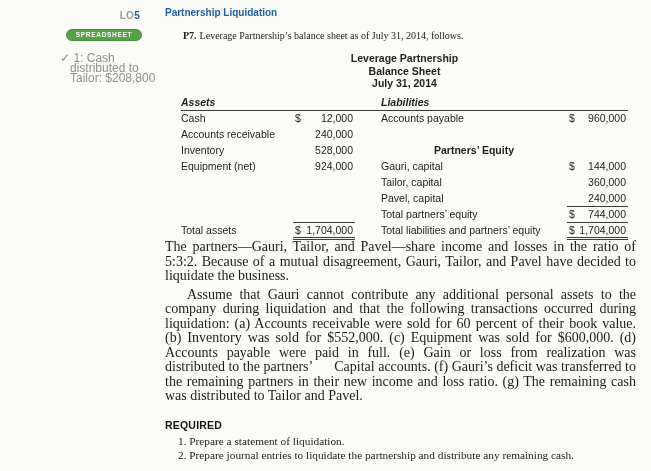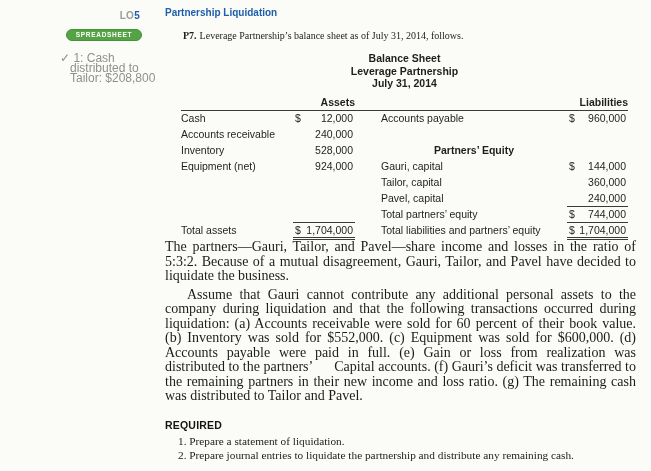--- a/index.html
+++ b/index.html
@@ -67,8 +67,8 @@
 
   <div class="bs">
     <div class="bs-title">
+      <div>Leverage Partnership</div>
       <div>Balance Sheet</div>
-      <div>Leverage Partnership</div>
       <div>July 31, 2014</div>
     </div>
     <table class="bs-table">

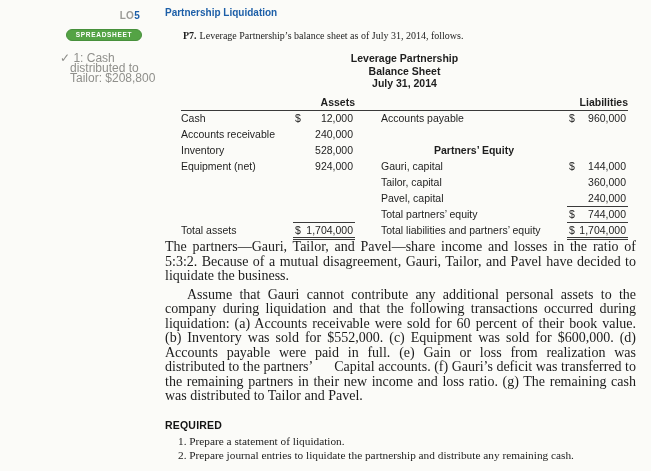--- a/index.html
+++ b/index.html
@@ -32,7 +32,7 @@
   .bs-title div { text-align:center; font-weight:bold; line-height:12.5px; }
   table.bs-table { border-collapse:collapse; width:100%; table-layout:fixed; margin-top:6px; }
   .bs-table td { height:16px; vertical-align:middle; padding:0; white-space:nowrap; }
-  .bs-table tr.hdr td { height:14px; border-bottom:1px solid #3a3a3a; font-weight:bold; text-align:right; vertical-align:bottom; padding-bottom:2px; }
+  .bs-table tr.hdr td { height:14px; border-bottom:1px solid #3a3a3a; font-weight:bold; text-align:left; vertical-align:bottom; padding-bottom:2px;font-style:italic; }
   td.ctr { text-align:center; font-weight:bold; }
   .aw { display:flex; justify-content:space-between; padding:0 2px; }
   td.rule-top { border-top:1px solid #3a3a3a; }

